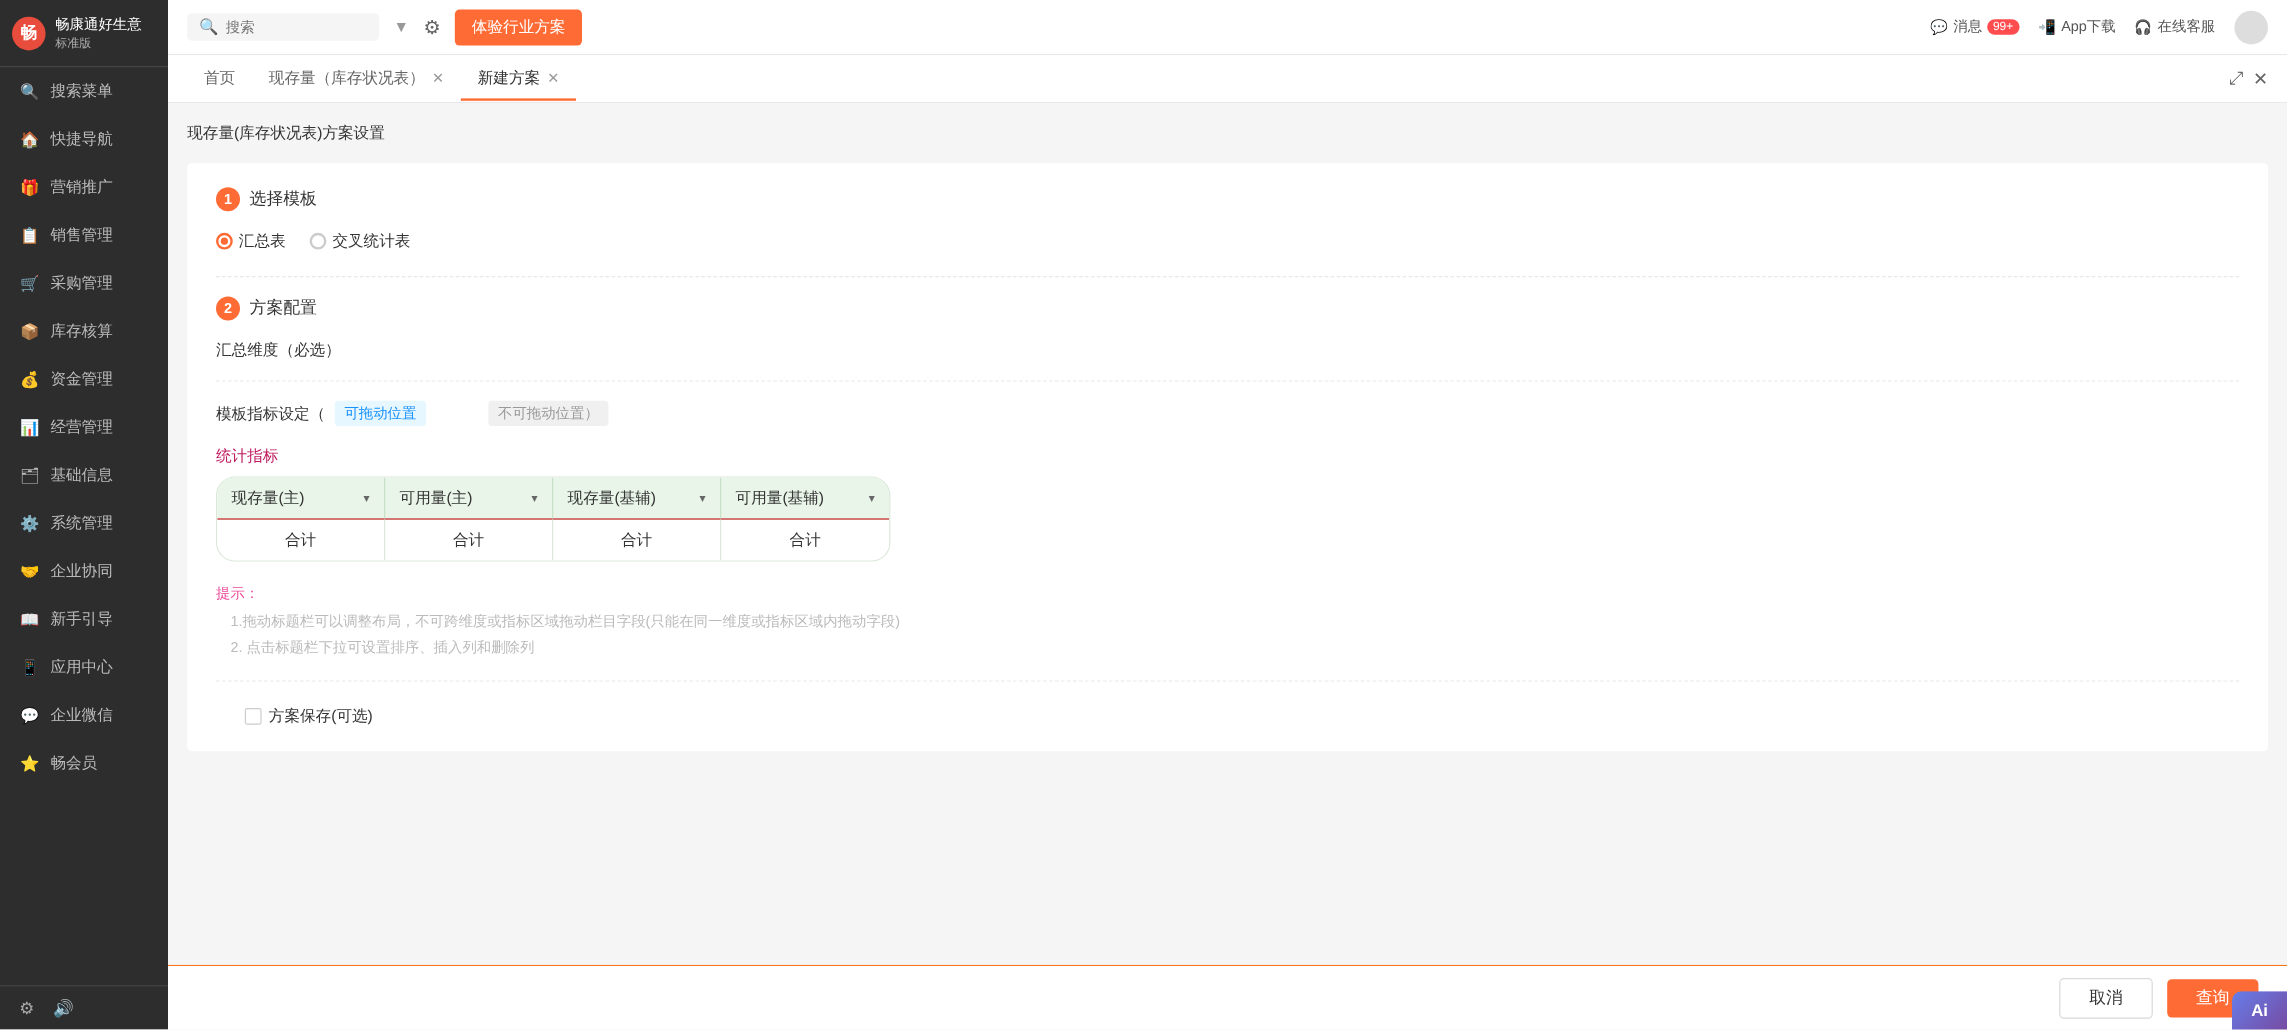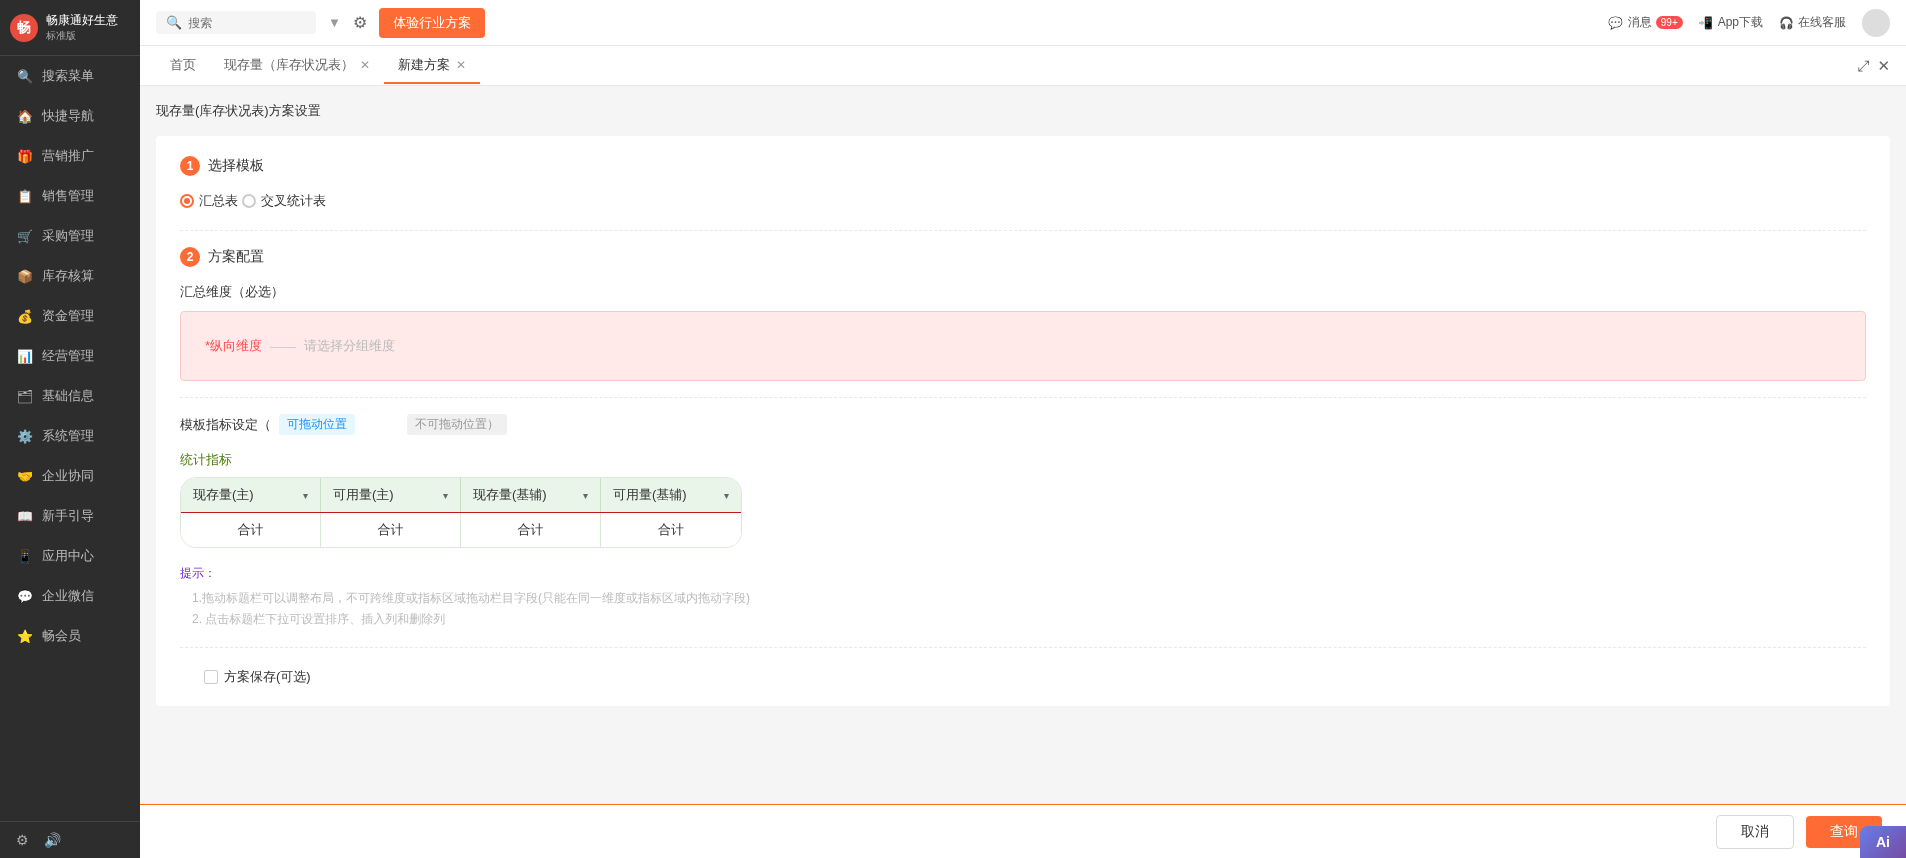--- a/index.html
+++ b/index.html
@@ -135,7 +135,7 @@
     .section-label { font-size: 14px; color: #333; font-weight: 500; }
 
     
-    .radio-group { display: flex; align-items: center; gap: 4px; margin-bottom: 20px; }
+    .radio-group { display: flex; align-items: center; gap: 20px; margin-bottom: 20px; }
     .radio-item { display: flex; align-items: center; gap: 5px; cursor: pointer; }
     .radio-circle {
       width: 14px; height: 14px; border-radius: 50%;

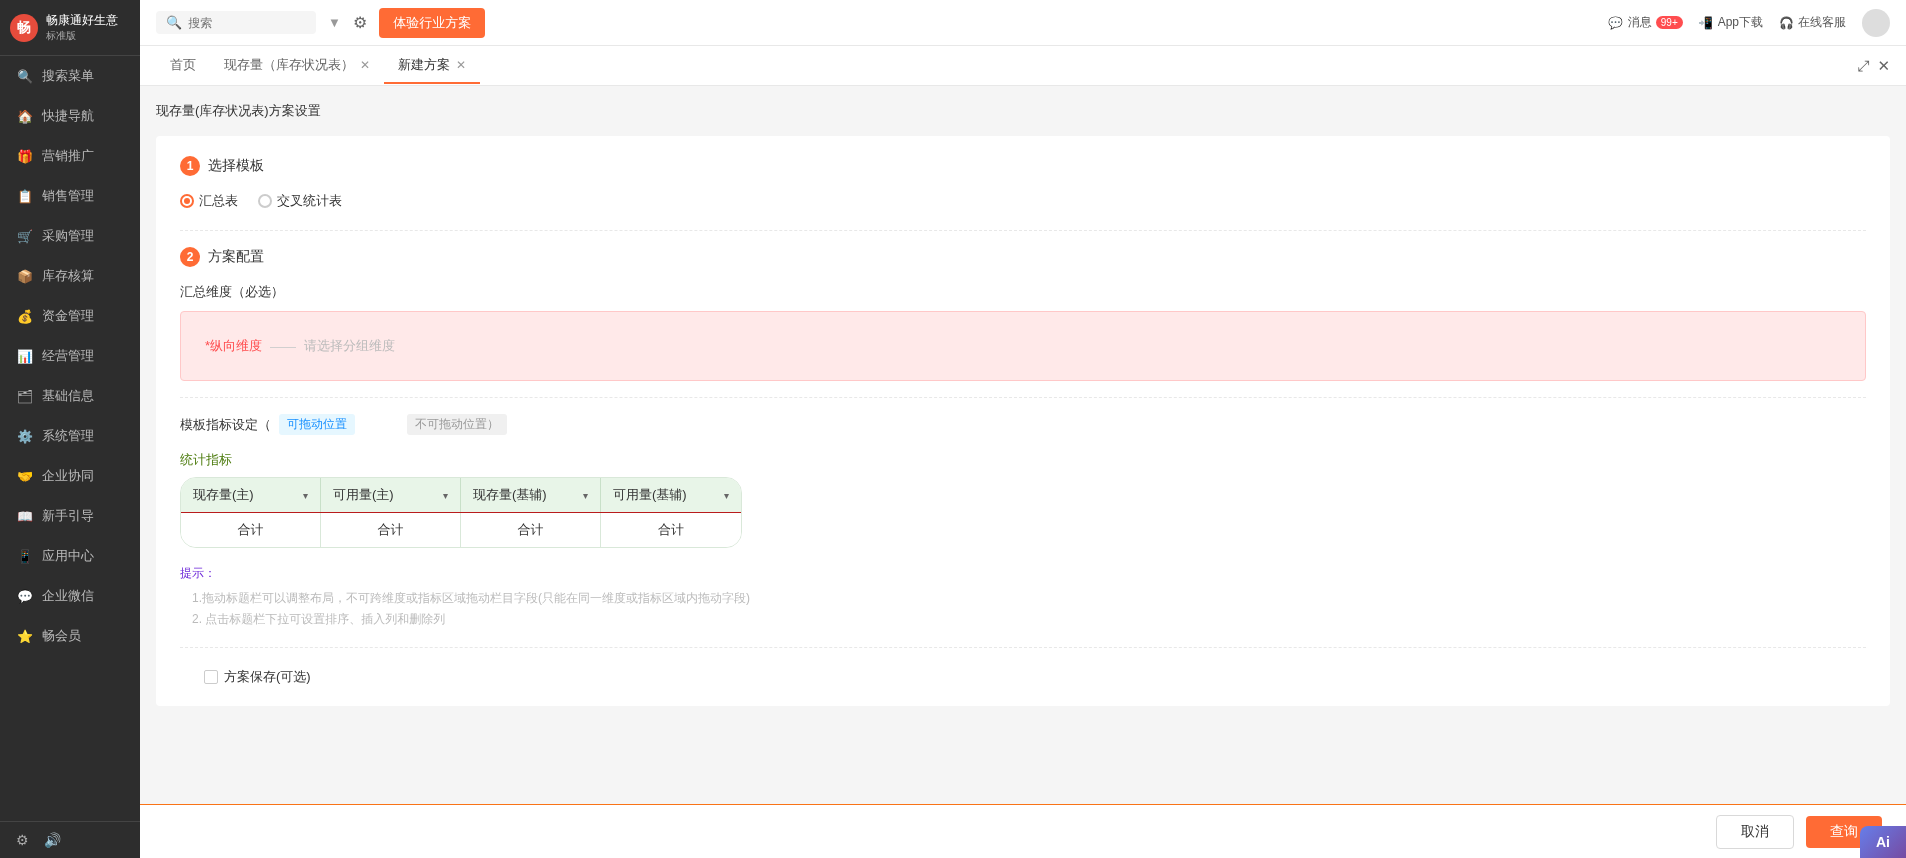--- a/index.html
+++ b/index.html
@@ -417,11 +417,6 @@
 
       <div class="field-section">
         <div class="field-label">汇总维度（必选）</div>
-        <div class="pink-box">
-          <span class="pink-box-required">*纵向维度</span>
-          <span class="pink-box-dash">——</span>
-          <span class="pink-box-placeholder">请选择分组维度</span>
-        </div>
       </div>
 
       <hr class="divider">

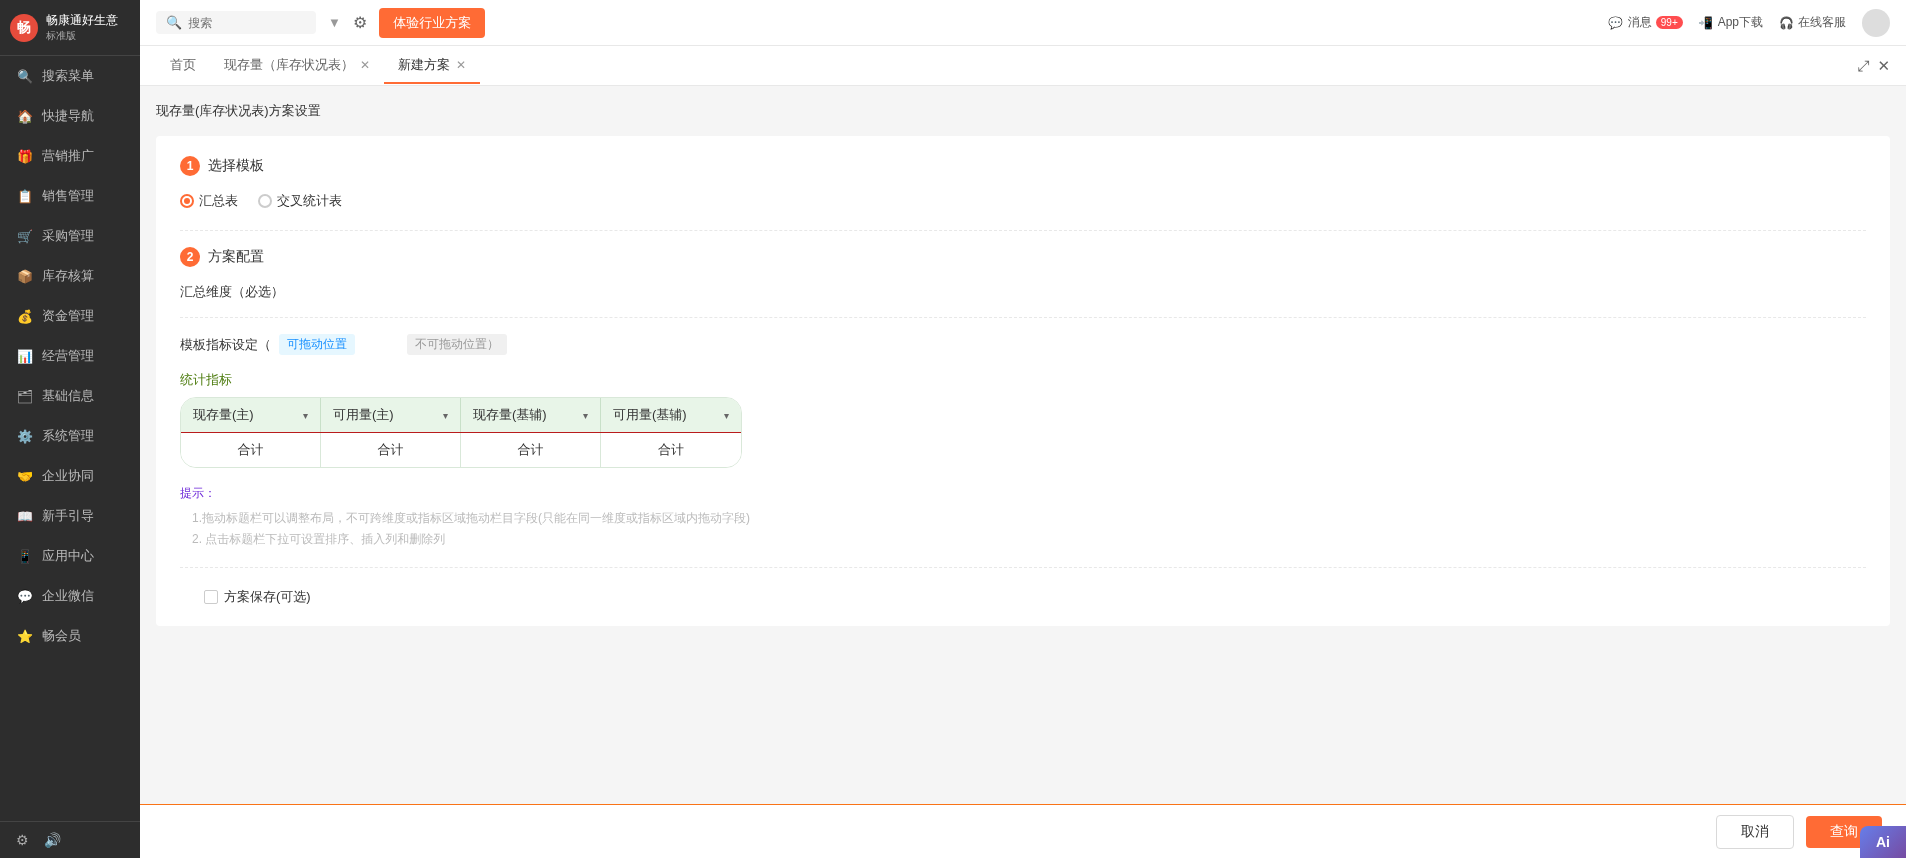--- a/index.html
+++ b/index.html
@@ -177,7 +177,7 @@
     .indicator-tag.grey { background: #f0f0f0; color: #999; margin-left: 40px; }
 
     
-    .stats-label { font-size: 13px; color: #4d7c0f; margin-bottom: 8px; font-weight: 500; }
+    .stats-label { font-size: 13px; color: #be185d; margin-bottom: 8px; font-weight: 500; }
     .stats-table {
       border: 1px solid #d9e8d9;
       border-radius: 16px;

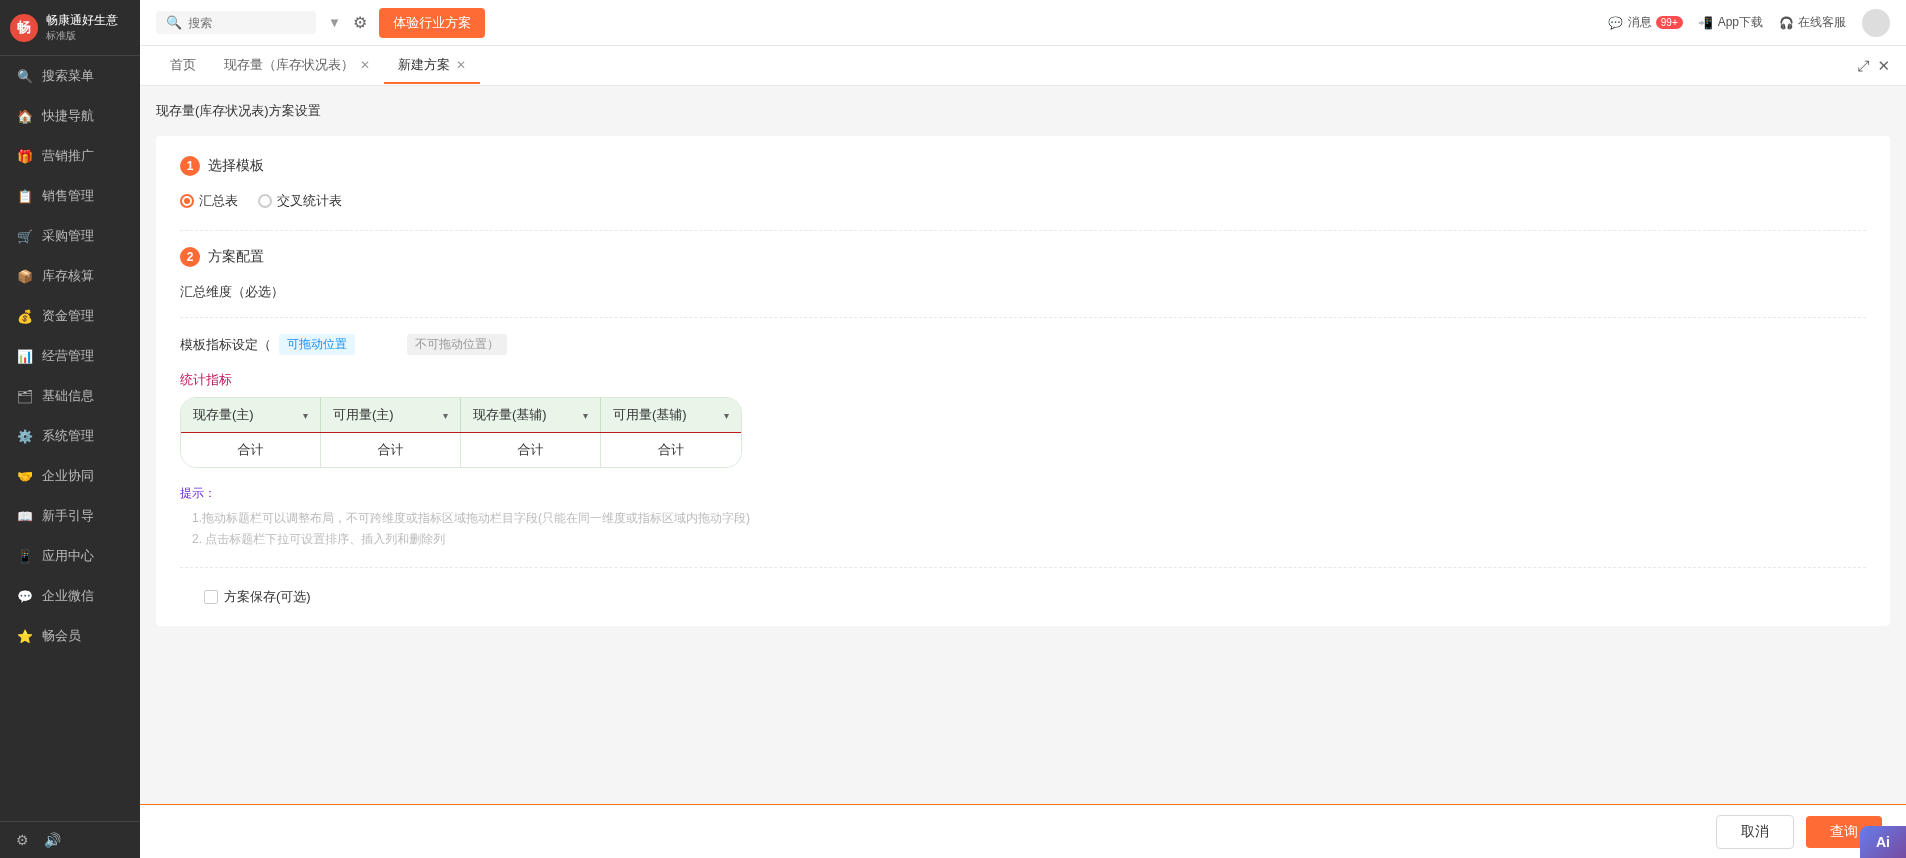--- a/index.html
+++ b/index.html
@@ -460,7 +460,7 @@
       </div>
 
       <div class="tips">
-        <div style="color:#6d28d9;margin-bottom:2px;font-family:Liberation Mono, monospace;">提示：</div>
+        <div style="color:#ec4899;margin-bottom:2px;">提示：</div>
         <div class="tip-line" id="tip1">1.拖动标题栏可以调整布局，不可跨维度或指标区域拖动栏目字段(只能在同一维度或指标区域内拖动字段)</div>
         <div class="tip-line" id="tip2">2. 点击标题栏下拉可设置排序、插入列和删除列</div>
       </div>

